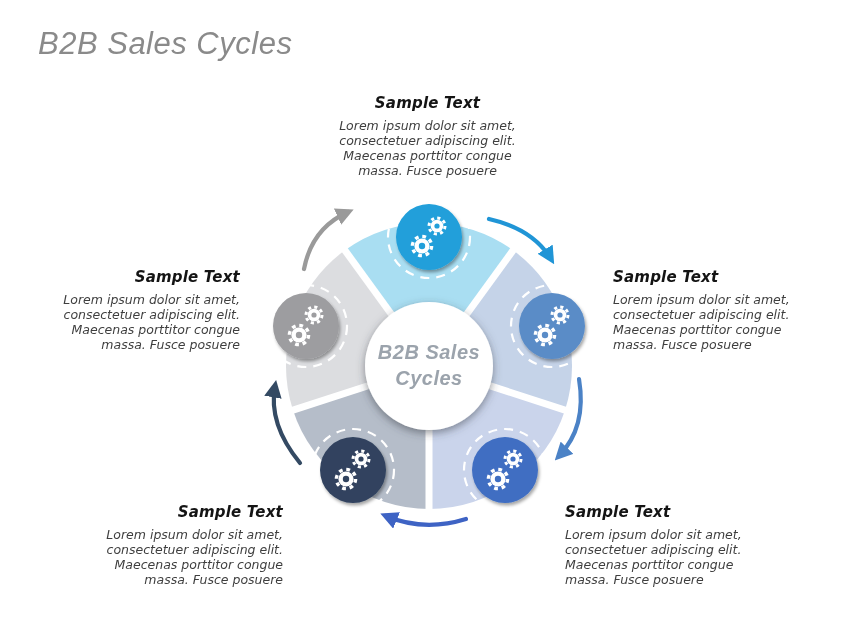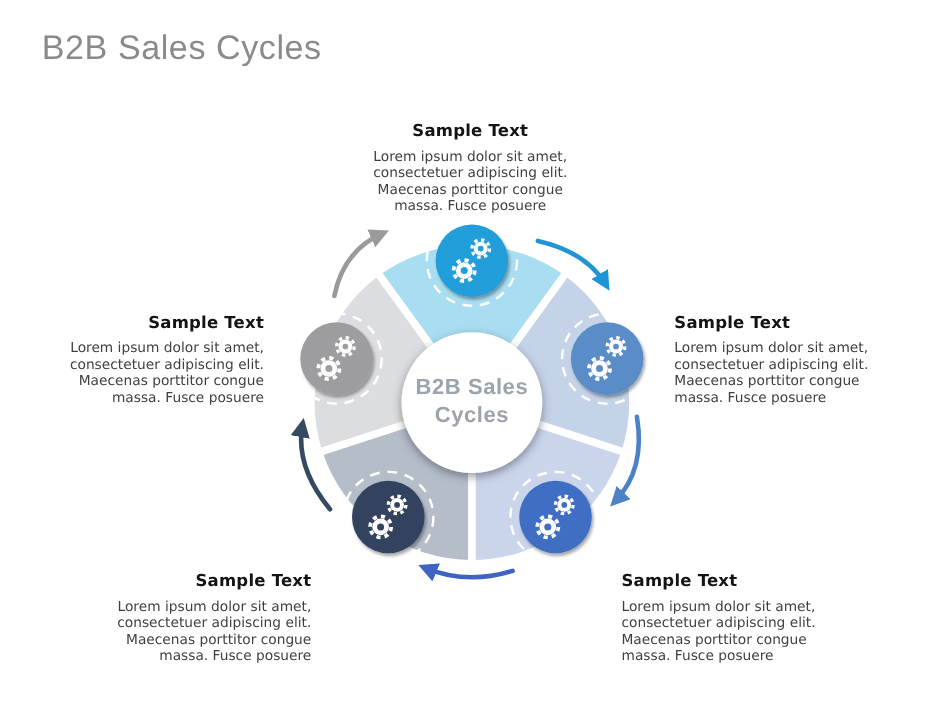--- a/index.html
+++ b/index.html
@@ -16,6 +16,7 @@
     background:var(--background);
     overflow:hidden;
     font-family:"DejaVu Sans","Liberation Sans",sans-serif;
+    font-style:italic;
   }
   .page-title{
     position:absolute;left:38px;top:26px;

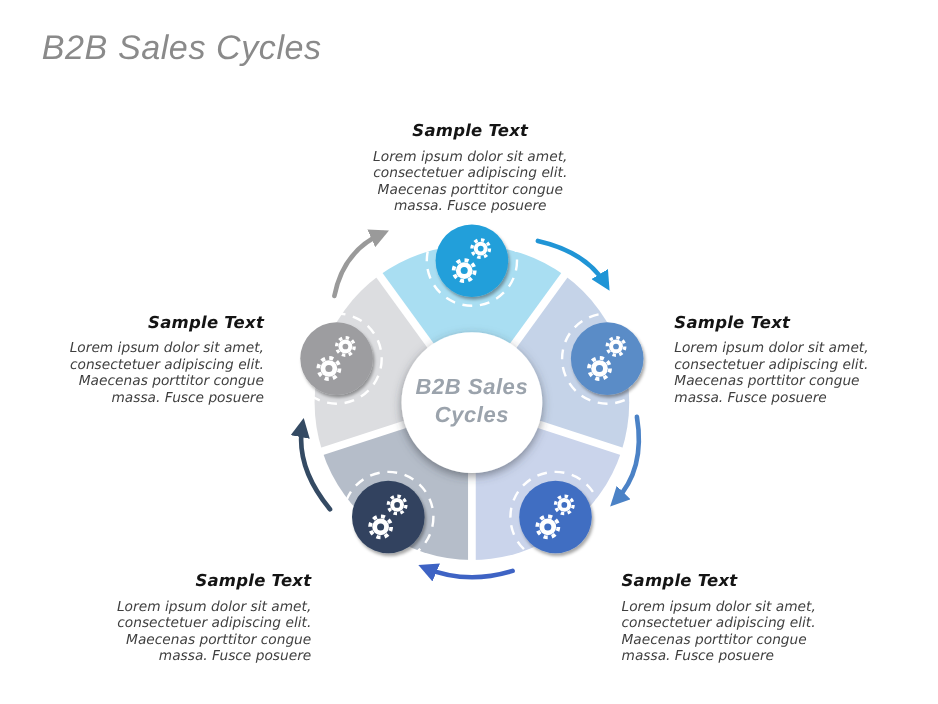--- a/index.html
+++ b/index.html
@@ -36,7 +36,7 @@
   .tb{position:absolute;width:195px;}
   .tb-heading{
     font-weight:bold;font-size:15px;color:var(--heading_color);
-    margin-bottom:6px;letter-spacing:.2px;margin-top:16px;
+    margin-bottom:6px;letter-spacing:.2px;
   }
   .tb-body{font-size:12.5px;line-height:1.2;color:var(--body_color);}
   .tb-top{left:330px;top:94px;text-align:center;}

